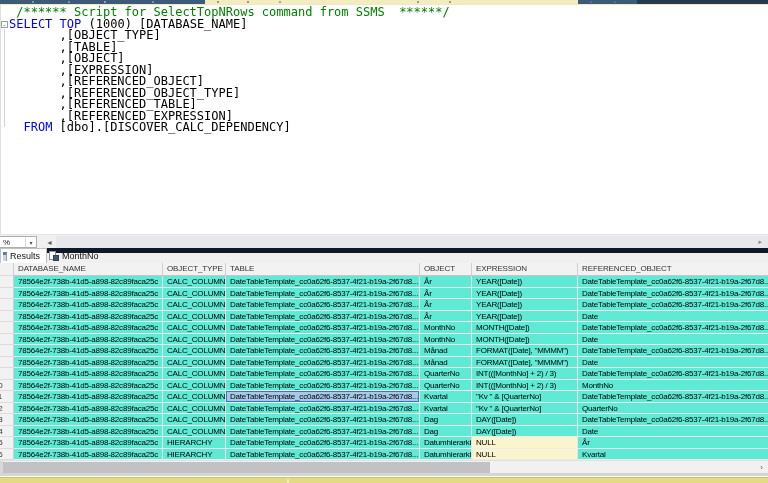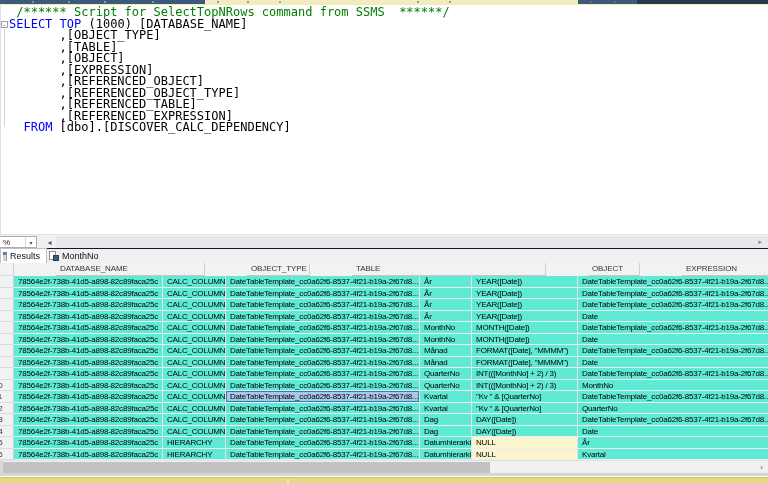--- a/index.html
+++ b/index.html
@@ -46,7 +46,7 @@
     font-size:7px;color:#8a8a90;}
 
   
-  .tabs-bar{height:15px;flex:none;background:#f0f0f0;display:flex;align-items:flex-end;border-top:1px solid #0f172a;}
+  .tabs-bar{height:15px;flex:none;background:#f0f0f0;display:flex;align-items:flex-end;border-top:5px solid #0f172a;}
   .tab{display:flex;align-items:center;height:15px;padding:0 6px 0 2px;font-size:9px;color:#111;gap:3px;}
   .tab.active{background:#fff;border:1px solid #c0c0c0;border-bottom:none;}
   .icon-results{width:4px;height:9px;background:

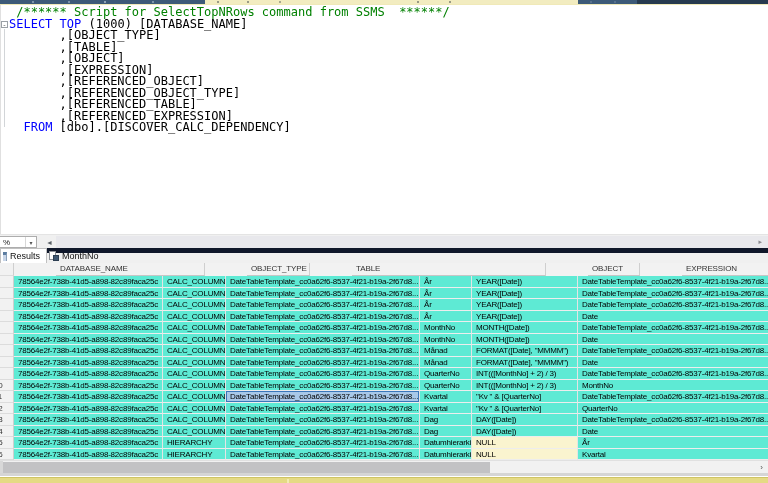--- a/index.html
+++ b/index.html
@@ -60,7 +60,7 @@
   .grow{display:flex;height:11.5px;background:#5eead4;}
   .grow .cell{border-right:1px solid #e4e4e4;border-bottom:1px solid #ededed;
     padding:0 0 0 4px;line-height:11px;white-space:nowrap;overflow:hidden;flex:none;}
-  .ghead{display:flex;height:13px;background:#f2f2f2;gap:42px;}
+  .ghead{display:flex;height:13px;background:#f2f2f2;}
   .ghead .cell{border-right:1px solid #cfcfcf;border-bottom:1px solid #c6c6c6;background:#f2f2f2;
     padding:0 0 0 4px;line-height:12px;white-space:nowrap;overflow:hidden;color:#333;letter-spacing:-0.1px;flex:none;}
   .c-gut{width:14px;}

